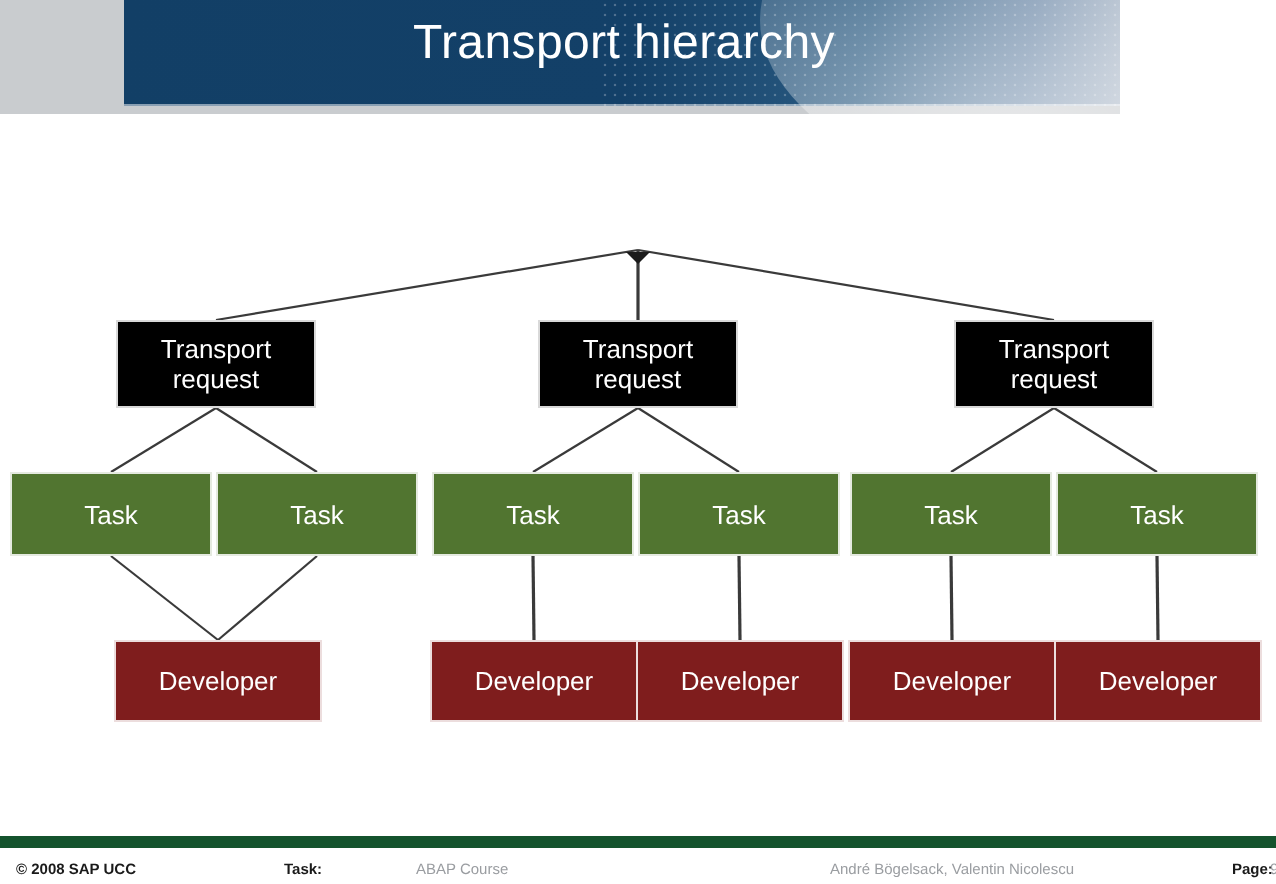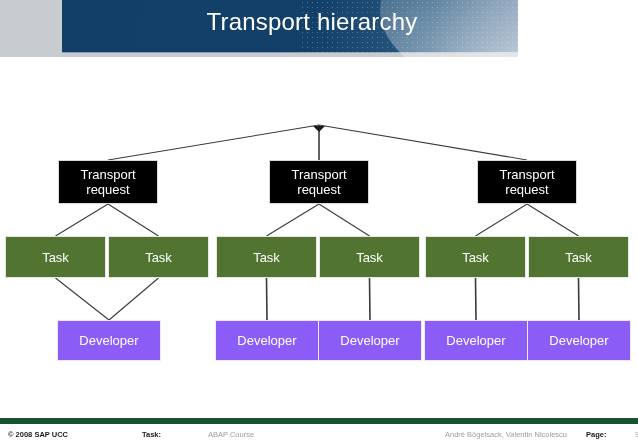--- a/index.html
+++ b/index.html
@@ -19,7 +19,7 @@
   #slide-header {
     position: absolute;
     left: 0; top: 0;
-    width: 518px; height: 57px;
+    width: 560px; height: 57px;
     background: #c9cccf;
     overflow: hidden;
   }

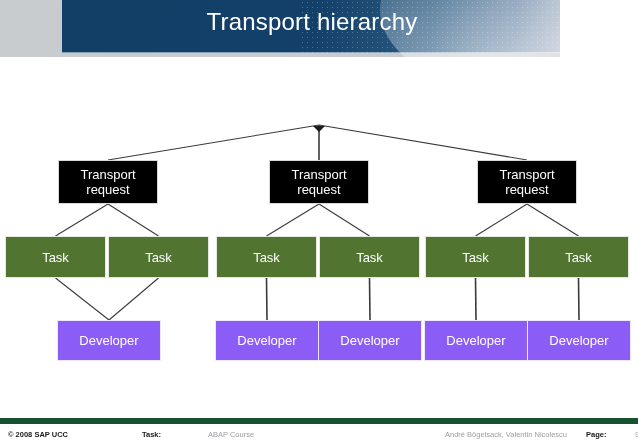--- a/index.html
+++ b/index.html
@@ -144,7 +144,7 @@
   .node-project  { background: #4b6f85; }
   .node-request  { background: #000000; }
   .node-task     { background: #517530; }
-  .node-dev      { background: #8b5cf6; }
+  .node-dev      { background: #7f1d1d; }
 
   #source-note {
     position: absolute;

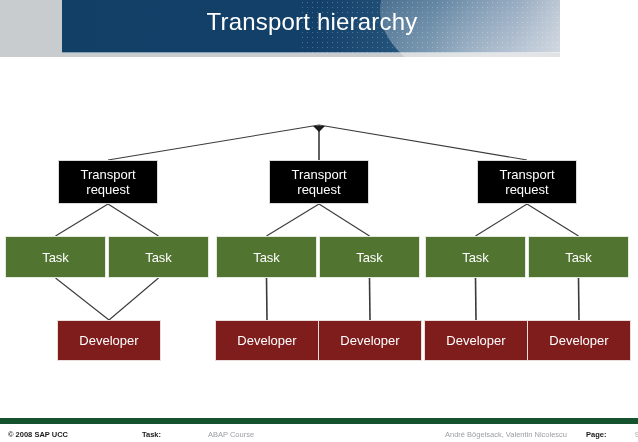--- a/index.html
+++ b/index.html
@@ -175,7 +175,7 @@
   #footer-title-label { left: 142px; }
   #footer-title-value { left: 166px; }
   #footer-author-label { left: 370px; margin-top: 22px; }
-  #footer-author-value { left: 403px; }
+  #footer-author-value { left: 373px; }
   #footer-page-label { left: 542px; padding-left: 44px; }
   #footer-page-value { left: 593px; }
 </style>

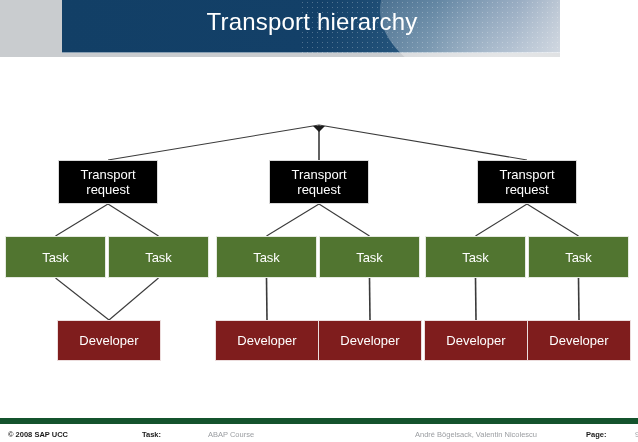--- a/index.html
+++ b/index.html
@@ -176,7 +176,7 @@
   #footer-title-value { left: 166px; }
   #footer-author-label { left: 370px; margin-top: 22px; }
   #footer-author-value { left: 373px; }
-  #footer-page-label { left: 542px; padding-left: 44px; }
+  #footer-page-label { left: 572px; padding-left: 44px; }
   #footer-page-value { left: 593px; }
 </style>
 </head>

